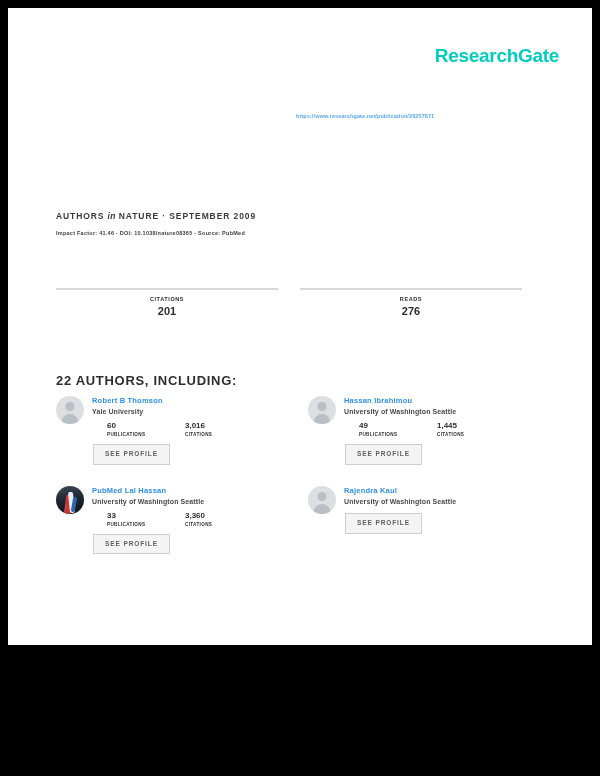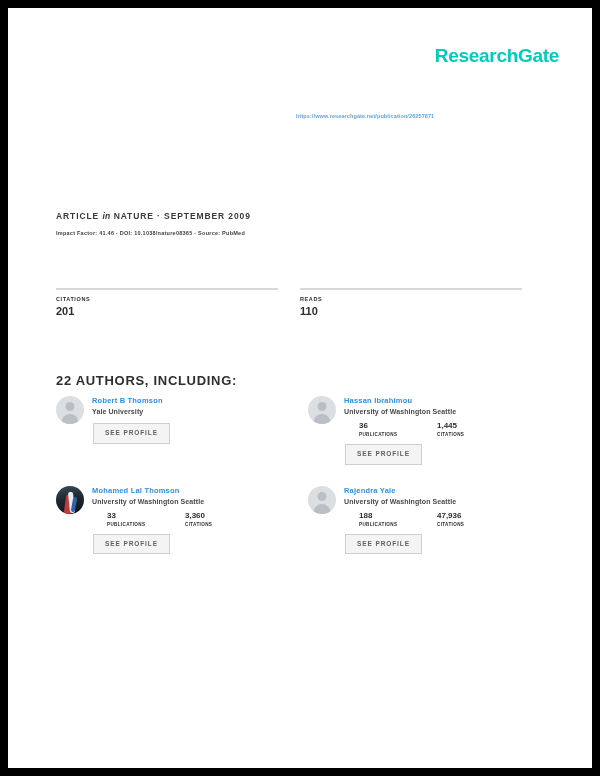--- a/index.html
+++ b/index.html
@@ -21,7 +21,7 @@
     left: 8px;
     top: 8px;
     width: 584px;
-    height: 760px;
+    height: 637px;
     background: #ffffff;
     overflow: hidden;
   }

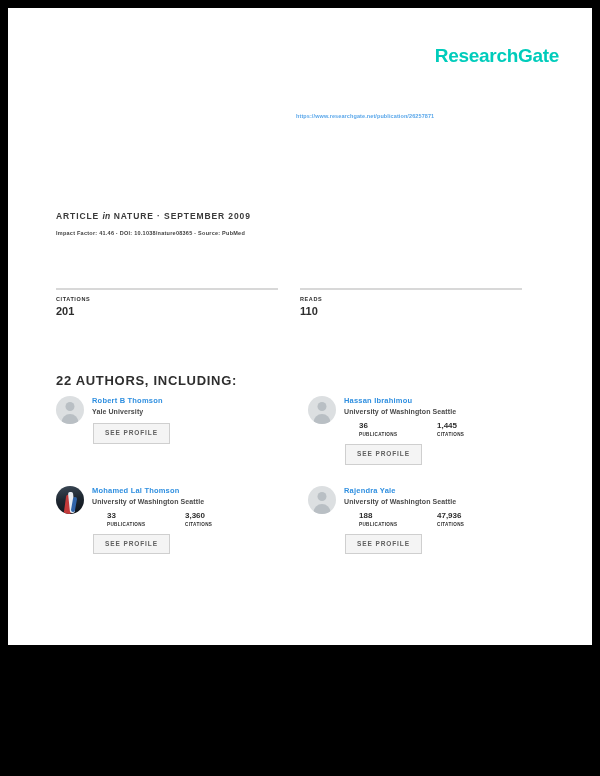--- a/index.html
+++ b/index.html
@@ -287,7 +287,7 @@
 
   <div class="article-block">
     <div class="article-line">
-      <span class="kicker">ARTICLE</span>
+      <span class="kicker">AUTHORS</span>
       <span class="in-word">in</span>
       <span class="journal">NATURE · SEPTEMBER 2009</span>
     </div>

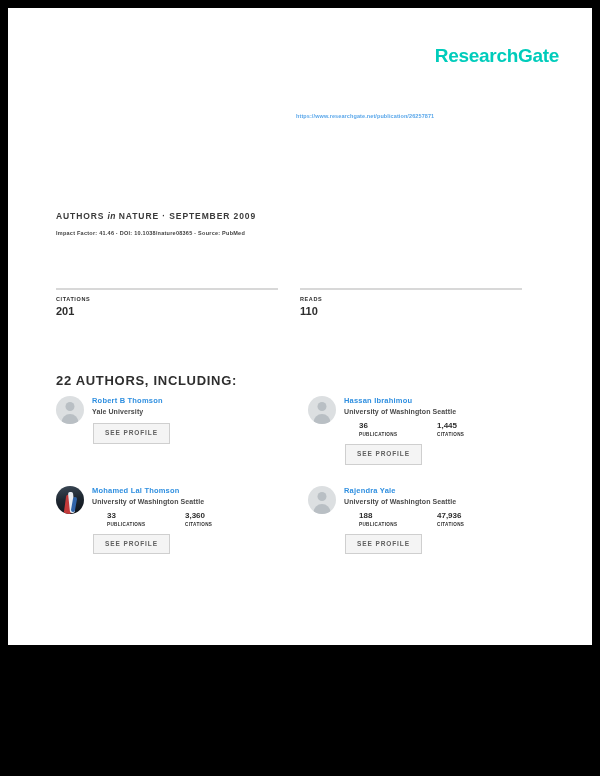--- a/index.html
+++ b/index.html
@@ -100,6 +100,7 @@
     right: 48px;
     display: flex;
     gap: 22px;
+    text-align: center;
   }
   .metric {
     width: 222px;

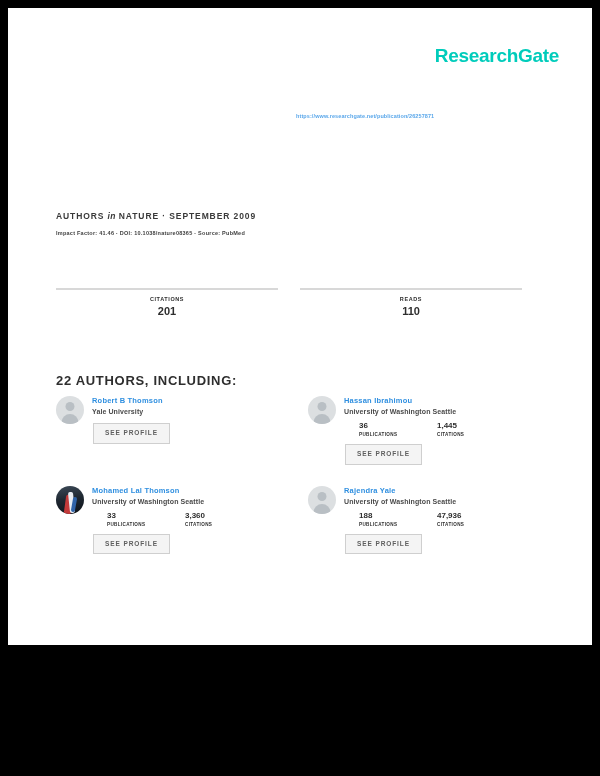--- a/index.html
+++ b/index.html
@@ -304,7 +304,7 @@
     <div class="metric">
       <div class="metric-rule"></div>
       <div class="metric-label">READS</div>
-      <div class="metric-value">110</div>
+      <div class="metric-value">276</div>
     </div>
   </div>
 

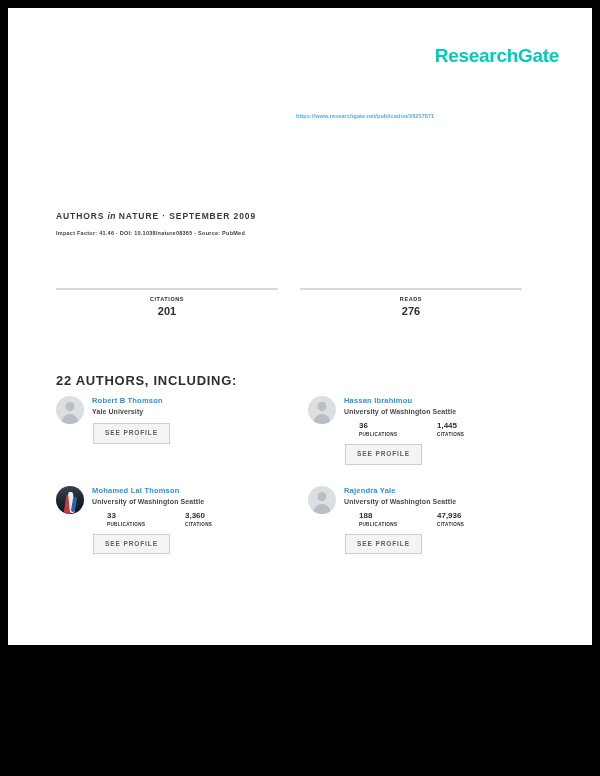--- a/index.html
+++ b/index.html
@@ -320,6 +320,16 @@
       <div class="author-body">
         <div class="author-name">Robert B Thomson</div>
         <div class="author-affiliation">Yale University</div>
+        <div class="author-stats">
+          <div class="stat">
+            <div class="stat-value">60</div>
+            <div class="stat-label">PUBLICATIONS</div>
+          </div>
+          <div class="stat">
+            <div class="stat-value">3,016</div>
+            <div class="stat-label">CITATIONS</div>
+          </div>
+        </div>
         <div class="see-profile">SEE PROFILE</div>
       </div>
     </div>

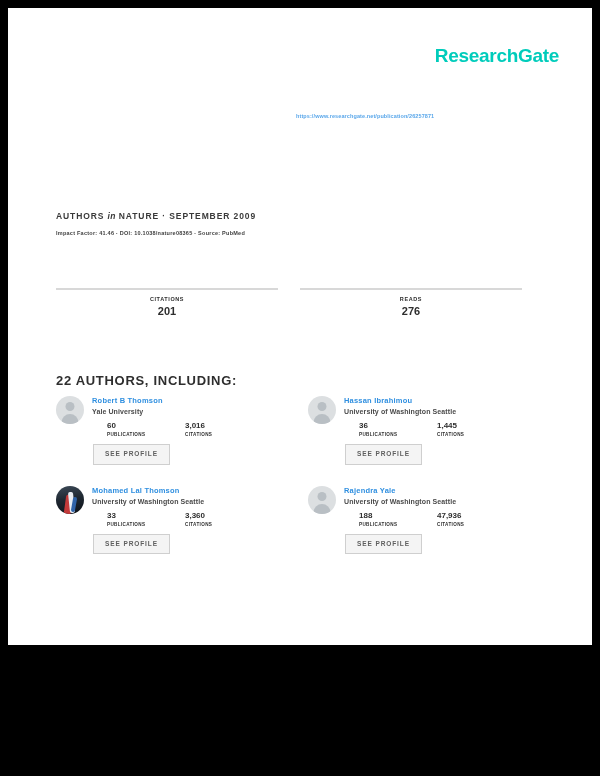--- a/index.html
+++ b/index.html
@@ -344,7 +344,7 @@
         <div class="author-affiliation">University of Washington Seattle</div>
         <div class="author-stats">
           <div class="stat">
-            <div class="stat-value">36</div>
+            <div class="stat-value">49</div>
             <div class="stat-label">PUBLICATIONS</div>
           </div>
           <div class="stat">

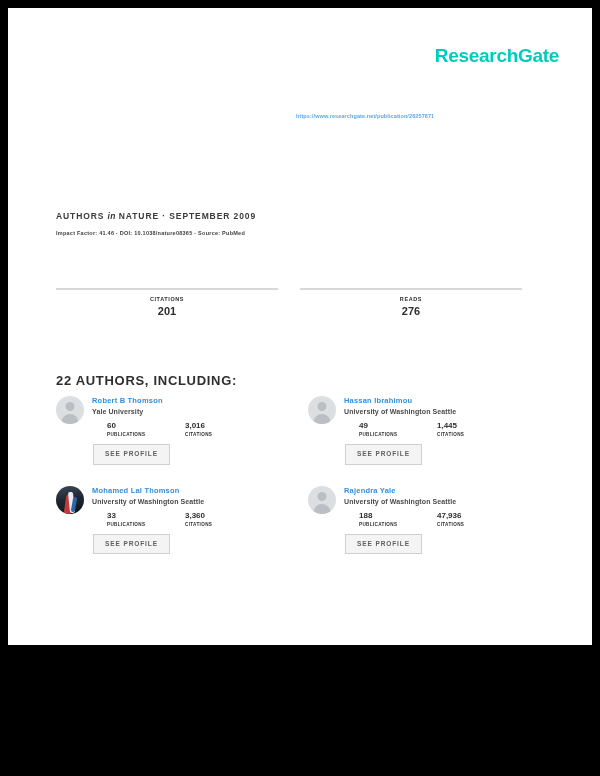--- a/index.html
+++ b/index.html
@@ -363,7 +363,7 @@
         <span class="ph-c"></span>
       </div>
       <div class="author-body">
-        <div class="author-name">Mohamed Lal Thomson</div>
+        <div class="author-name">PubMed Lal Hassan</div>
         <div class="author-affiliation">University of Washington Seattle</div>
         <div class="author-stats">
           <div class="stat">

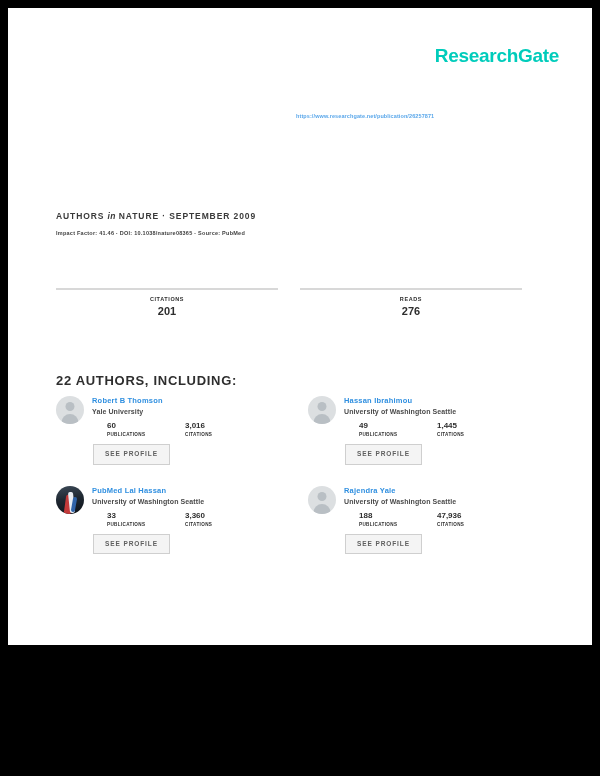--- a/index.html
+++ b/index.html
@@ -385,7 +385,7 @@
         <span class="glyph-body"></span>
       </div>
       <div class="author-body">
-        <div class="author-name">Rajendra Yale</div>
+        <div class="author-name">Rajendra Kaul</div>
         <div class="author-affiliation">University of Washington Seattle</div>
         <div class="author-stats">
           <div class="stat">

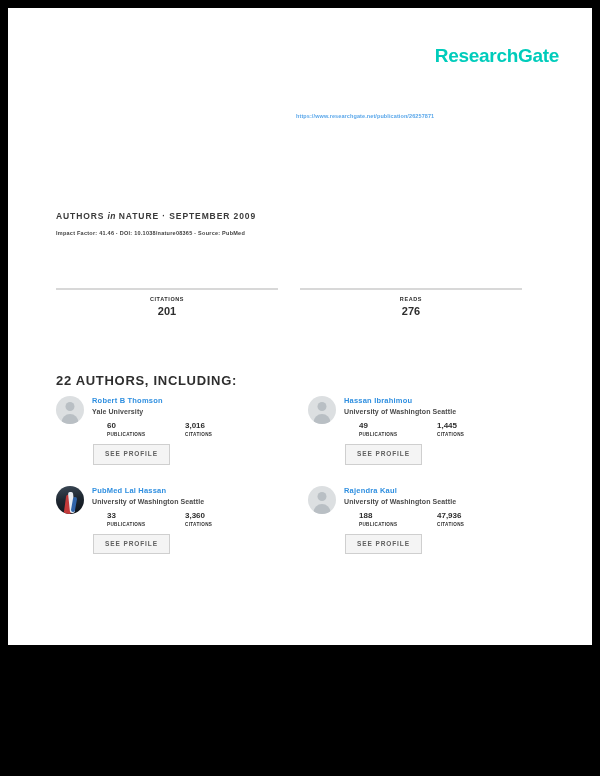--- a/index.html
+++ b/index.html
@@ -387,16 +387,6 @@
       <div class="author-body">
         <div class="author-name">Rajendra Kaul</div>
         <div class="author-affiliation">University of Washington Seattle</div>
-        <div class="author-stats">
-          <div class="stat">
-            <div class="stat-value">188</div>
-            <div class="stat-label">PUBLICATIONS</div>
-          </div>
-          <div class="stat">
-            <div class="stat-value">47,936</div>
-            <div class="stat-label">CITATIONS</div>
-          </div>
-        </div>
         <div class="see-profile">SEE PROFILE</div>
       </div>
     </div>

